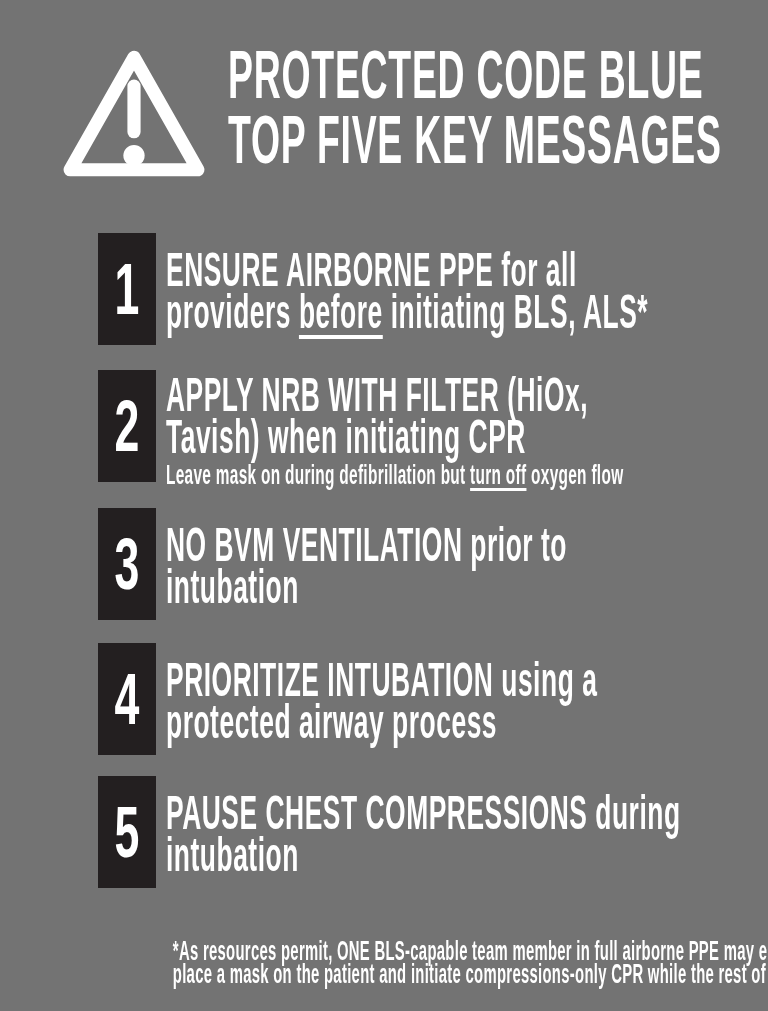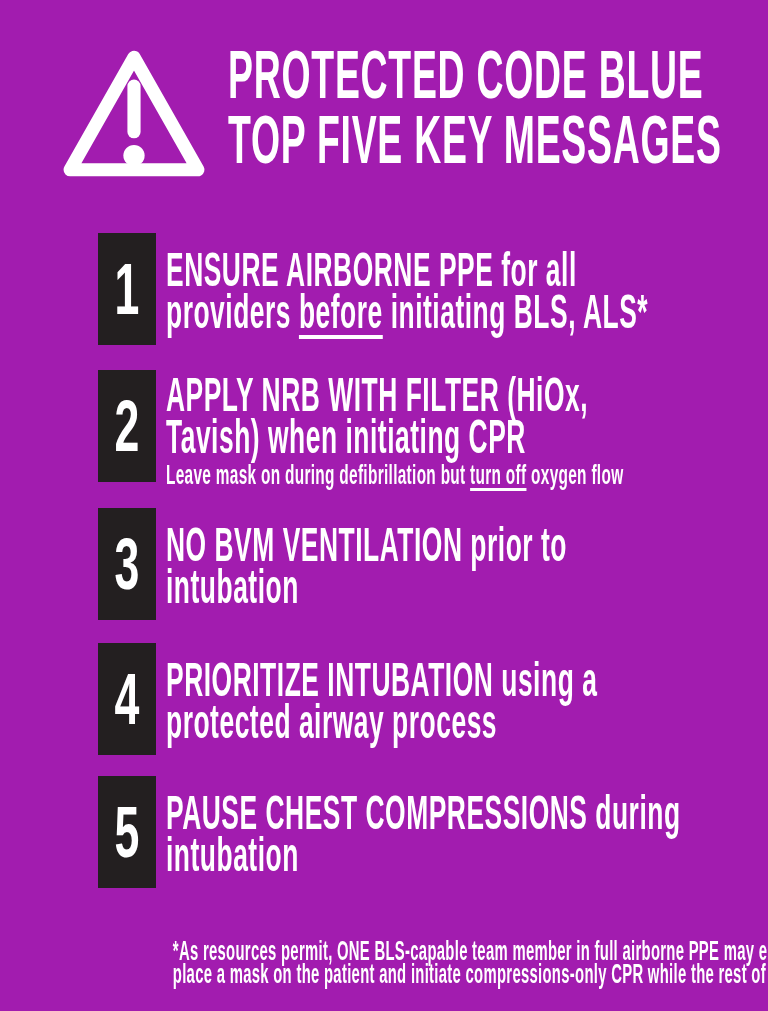--- a/index.html
+++ b/index.html
@@ -5,7 +5,7 @@
   html,body { margin:0; padding:0; background:#ffffff; }
   .poster {
     position:relative; width:768px; height:1011px;
-    background:#a21caf; overflow:hidden; color:#ffffff;
+    background:#737373; overflow:hidden; color:#ffffff;
     font-family:"Liberation Sans", sans-serif; font-weight:bold;
   }
   

